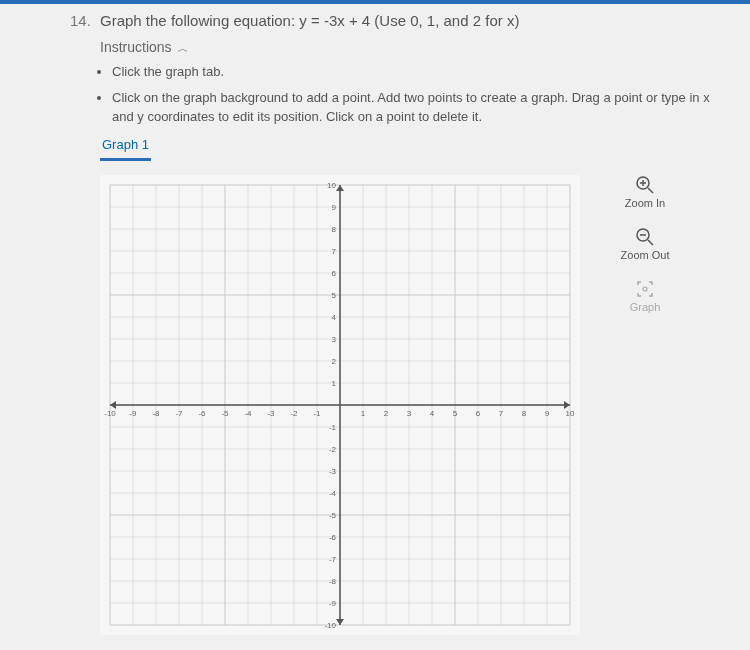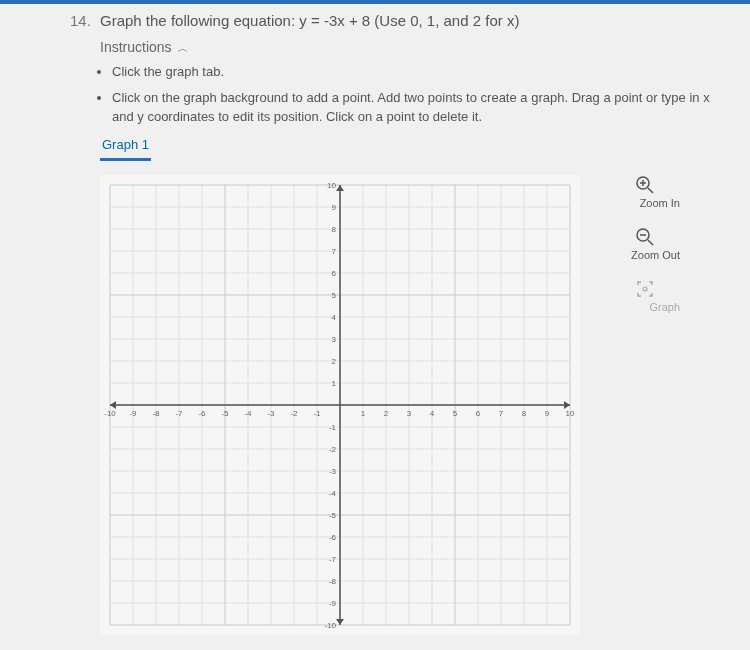--- a/index.html
+++ b/index.html
@@ -95,7 +95,7 @@
 <div class="page">
   <div class="question-row">
     <div class="question-number">14.</div>
-    <div class="question-text">Graph the following equation: y = -3x + 8 (Use 0, 1, and 2 for x)</div>
+    <div class="question-text">Graph the following equation: y = -3x + 4 (Use 0, 1, and 2 for x)</div>
   </div>
 
   <div class="instructions-header">

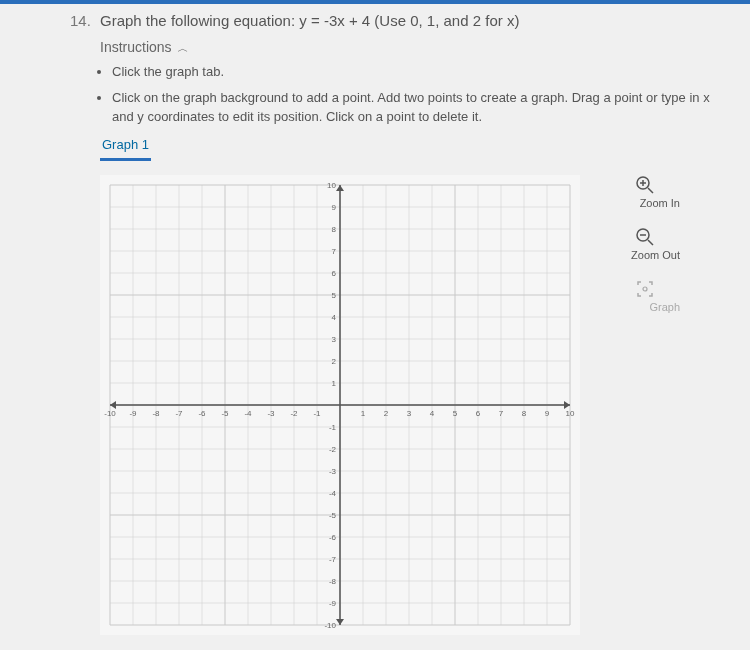--- a/index.html
+++ b/index.html
@@ -81,7 +81,6 @@
     .control-btn {
       margin-bottom: 18px;
       cursor: pointer;
-      text-align: right;
     }
     .control-btn .icon {
       display: block;

